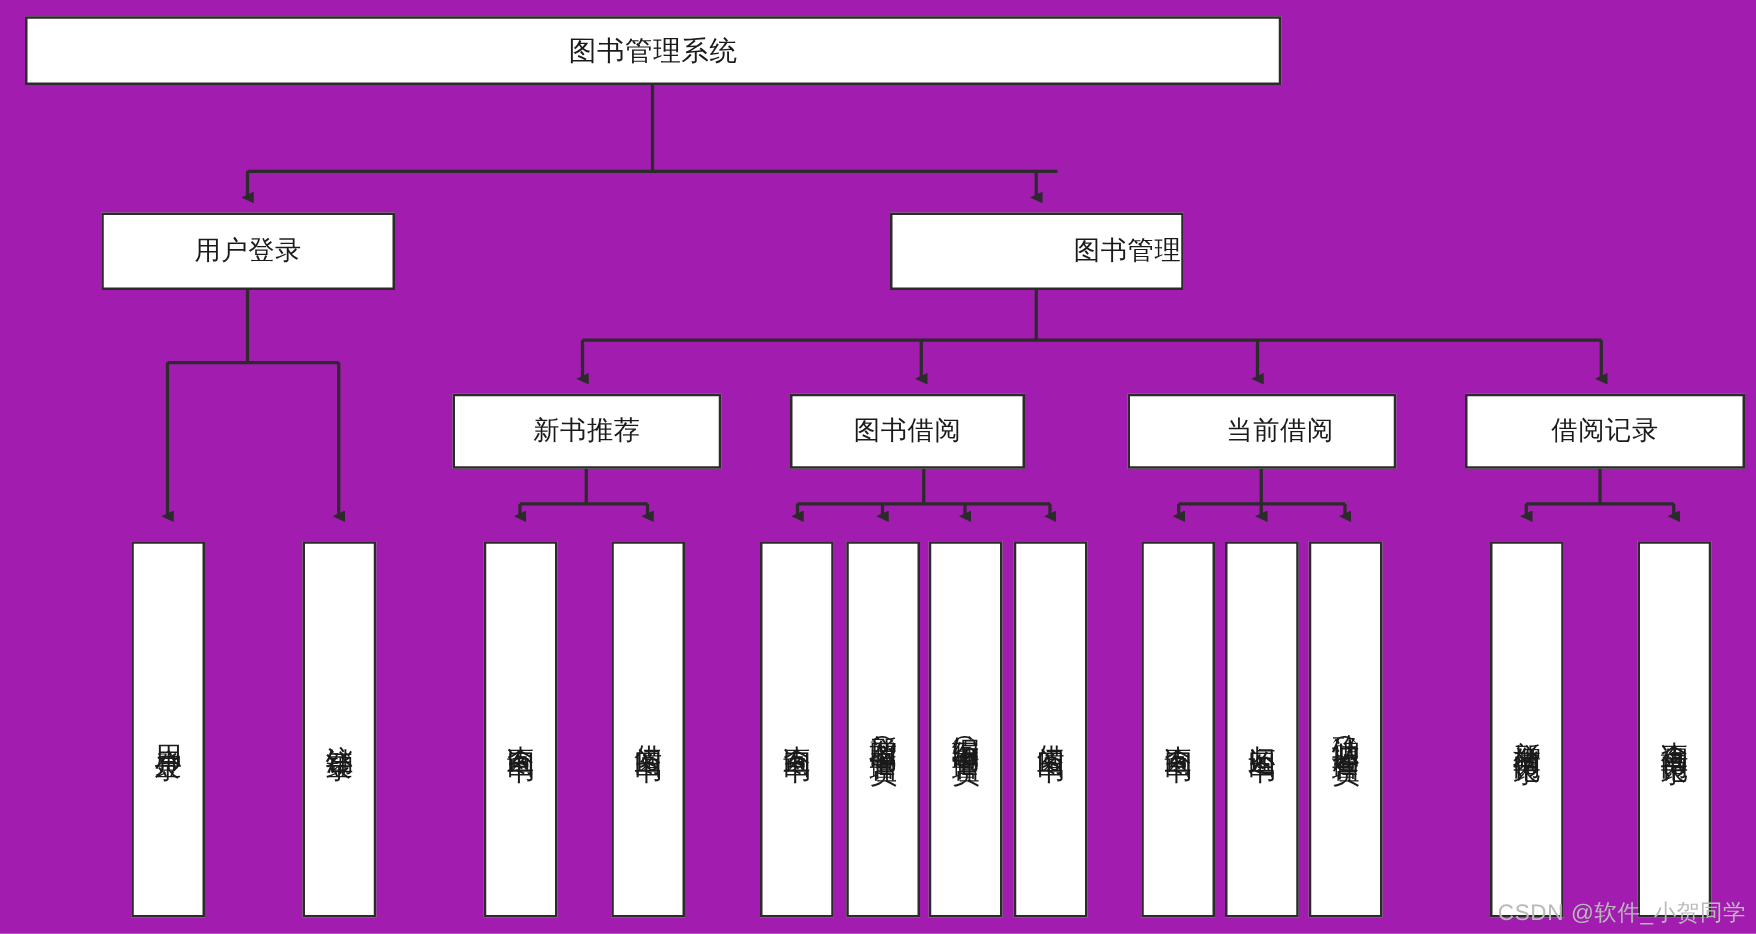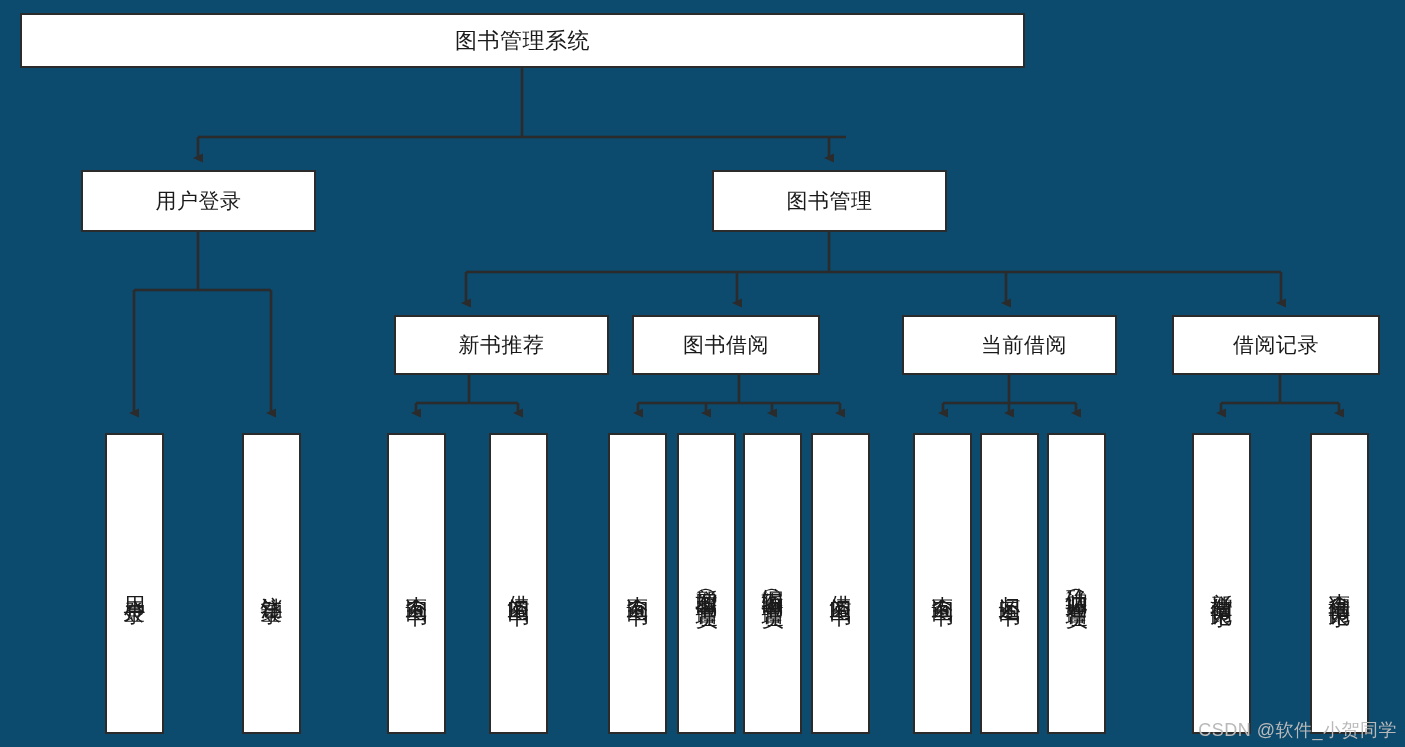--- a/index.html
+++ b/index.html
@@ -19,7 +19,7 @@
     position: relative;
     width: 1405px;
     height: 747px;
-    background: #0c4a6e;
+    background: #a21caf;
   }
   svg#edges {
     position: absolute;

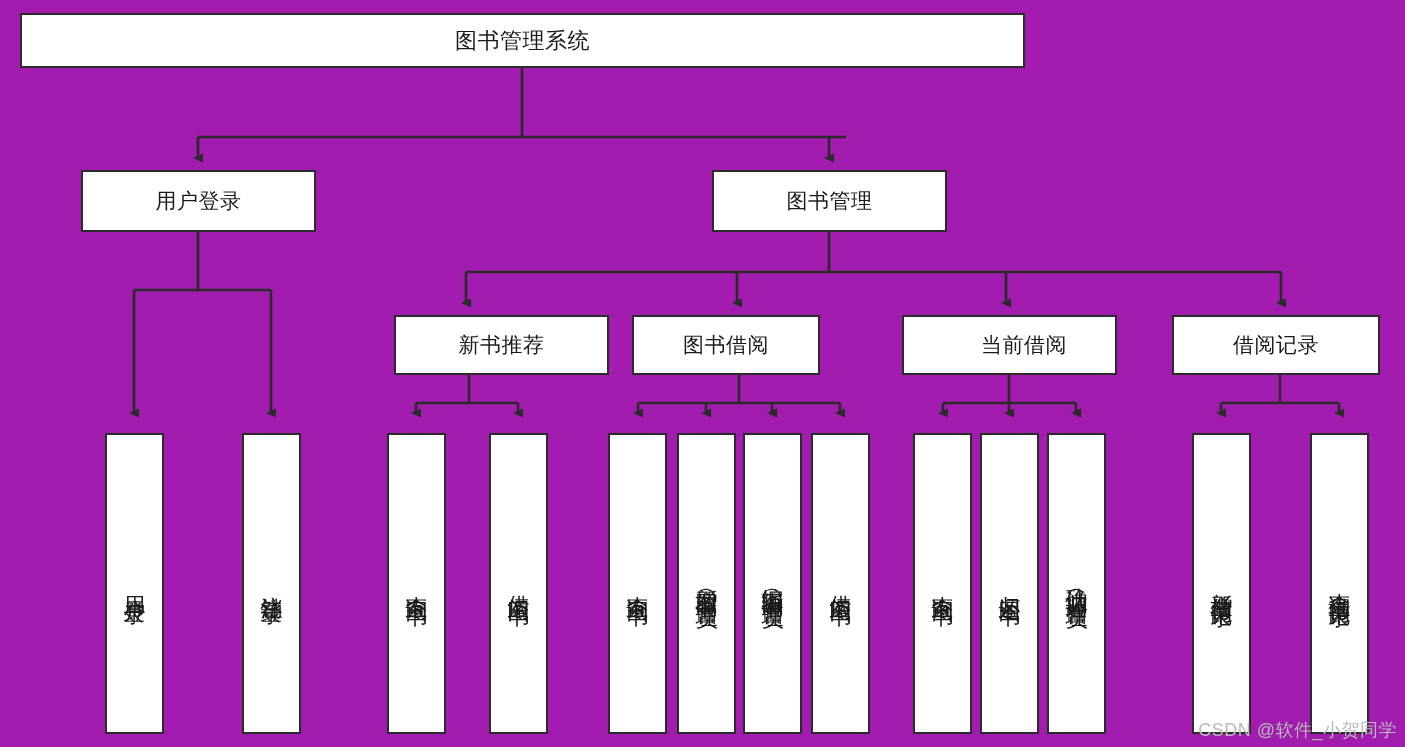--- a/index.html
+++ b/index.html
@@ -140,7 +140,7 @@
   <div class="node horizontal" style="left:81px; top:170px; width:235px; height:62px;">
     <span class="label">用户登录</span>
   </div>
-  <div class="node horizontal" style="left:712px; top:170px; width:235px; height:62px;">
+  <div class="node horizontal" style="left:712px; top:170px; width:235px; height:62px;justify-content:flex-end;">
     <span class="label">图书管理</span>
   </div>
 

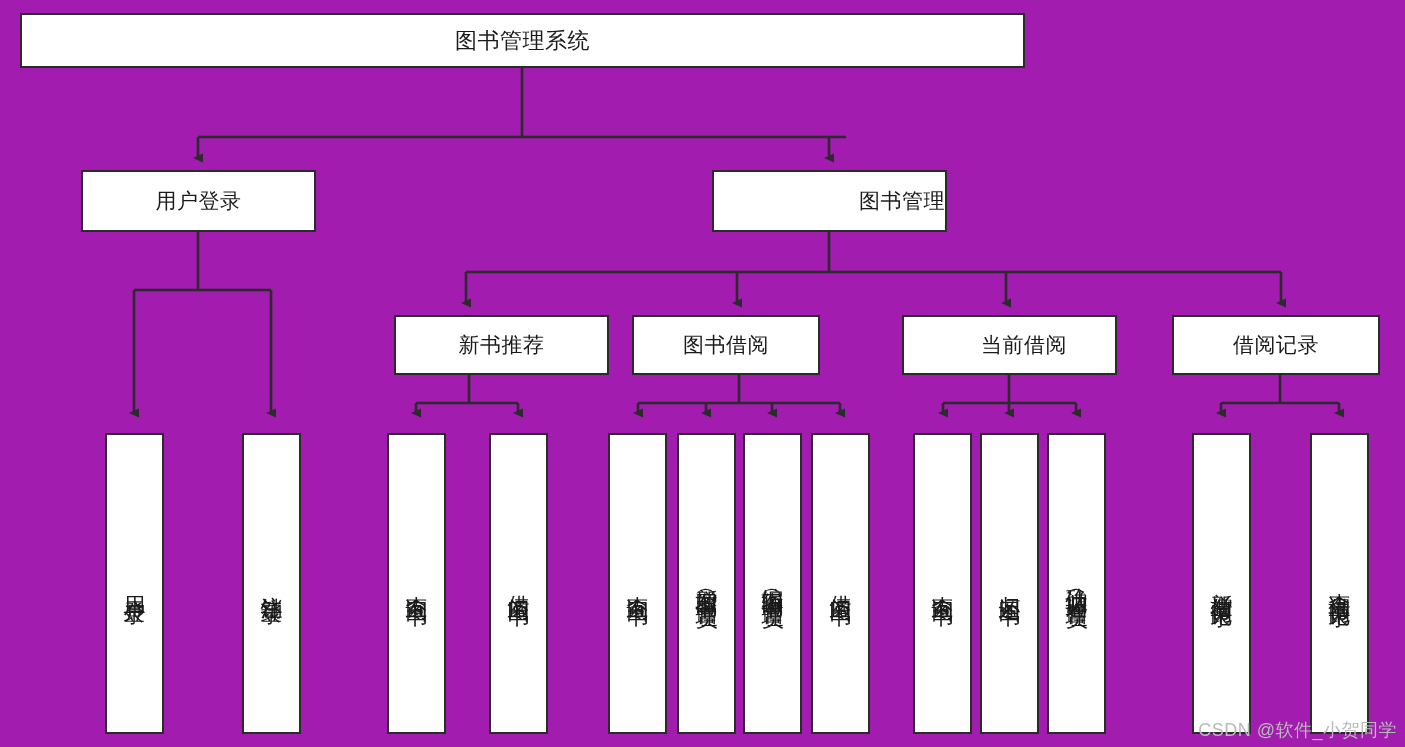--- a/index.html
+++ b/index.html
@@ -144,7 +144,7 @@
     <span class="label">图书管理</span>
   </div>
 
-  <div class="node horizontal" style="left:362px; top:315px; width:215px; height:60px;margin-left:32px;">
+  <div class="node horizontal" style="left:362px; top:315px; width:215px; height:60px;">
     <span class="label">新书推荐</span>
   </div>
   <div class="node horizontal" style="left:632px; top:315px; width:188px; height:60px;">

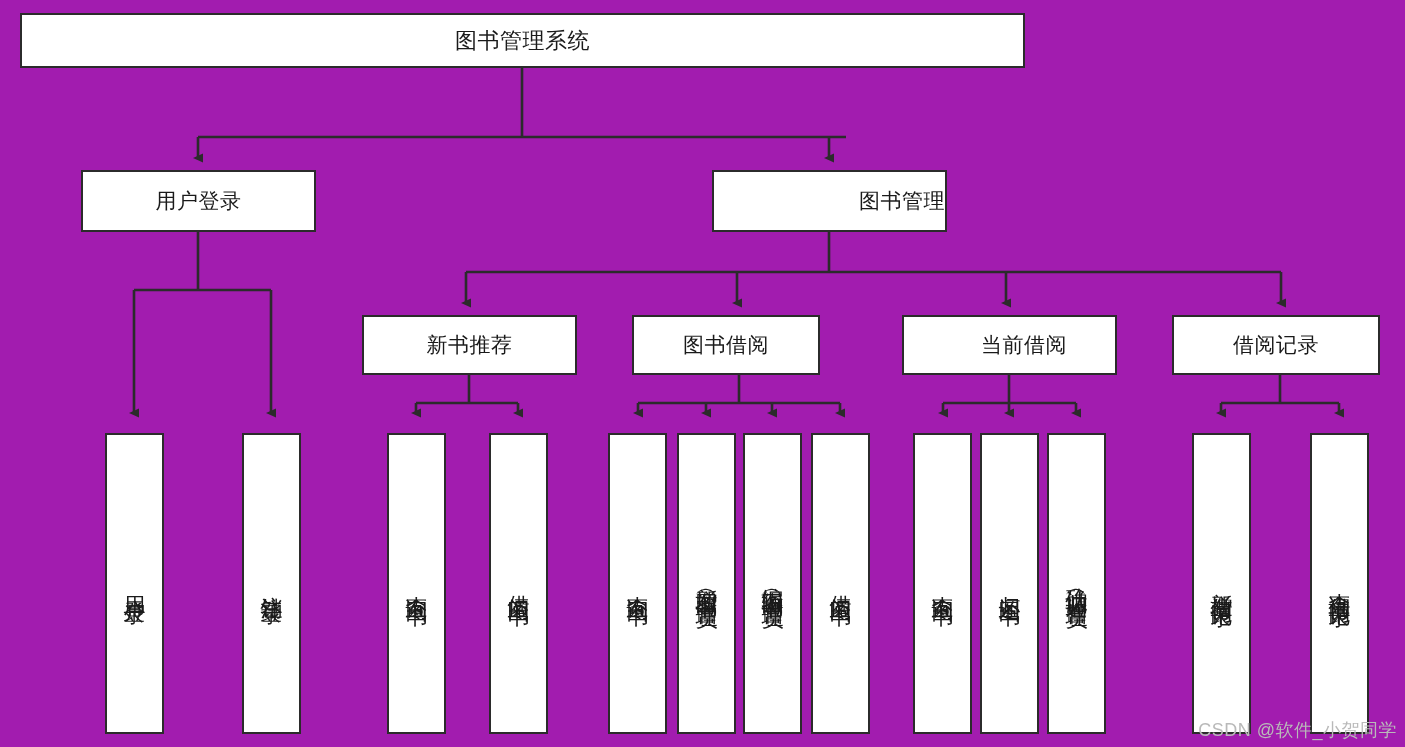--- a/index.html
+++ b/index.html
@@ -153,7 +153,7 @@
   <div class="node horizontal" style="left:902px; top:315px; width:215px; height:60px;padding-left:29px;">
     <span class="label">当前借阅</span>
   </div>
-  <div class="node horizontal" style="left:1172px; top:315px; width:208px; height:60px;">
+  <div class="node horizontal" style="left:1172px; top:315px; width:224px; height:60px;">
     <span class="label">借阅记录</span>
   </div>
 

